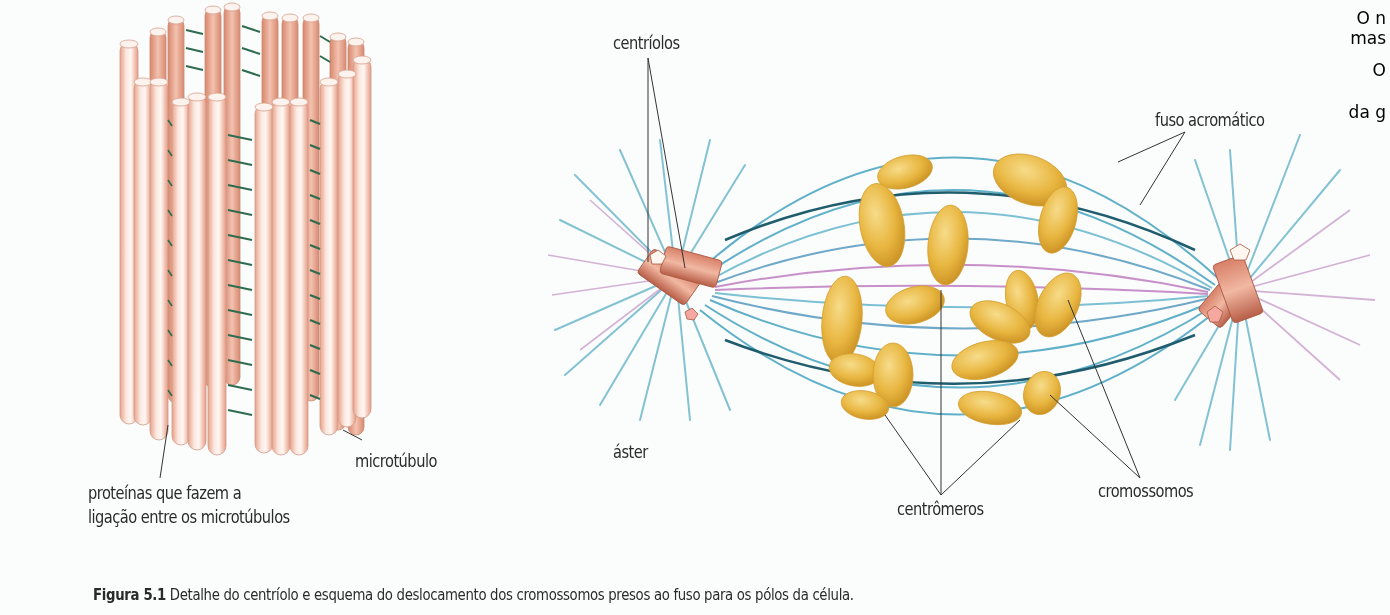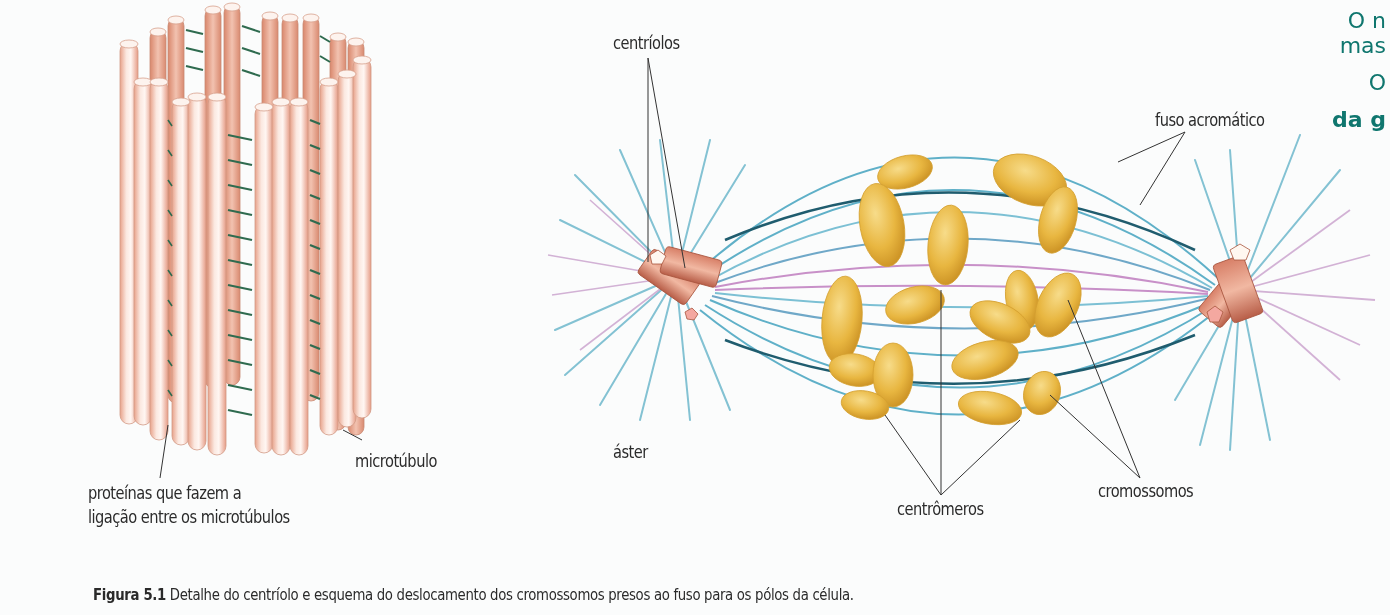--- a/index.html
+++ b/index.html
@@ -7,7 +7,7 @@
   .label { position:absolute; color:#2b2b2b; font-family:"DejaVu Sans", sans-serif; font-size:17px; letter-spacing:-0.6px; transform:scaleX(0.86); transform-origin:left top; white-space:nowrap; line-height:24px; }
   .caption { position:absolute; left:93px; top:585px; font-family:"DejaVu Sans", sans-serif; font-size:16px; color:#2a2a2a; transform:scaleX(0.83); transform-origin:left top; white-space:nowrap; letter-spacing:-0.4px; }
   .caption b { font-weight:bold; }
-  .bleed { position:absolute; right:4px; color:#0f766e; font-size:22px; font-family:"DejaVu Sans", sans-serif; text-align:right; }
+  .bleed { position:absolute; right:4px; color:#000000; font-size:17px; font-family:"DejaVu Sans", sans-serif; text-align:right; }
   svg { position:absolute; left:0; top:0; }
 </style>
 </head>

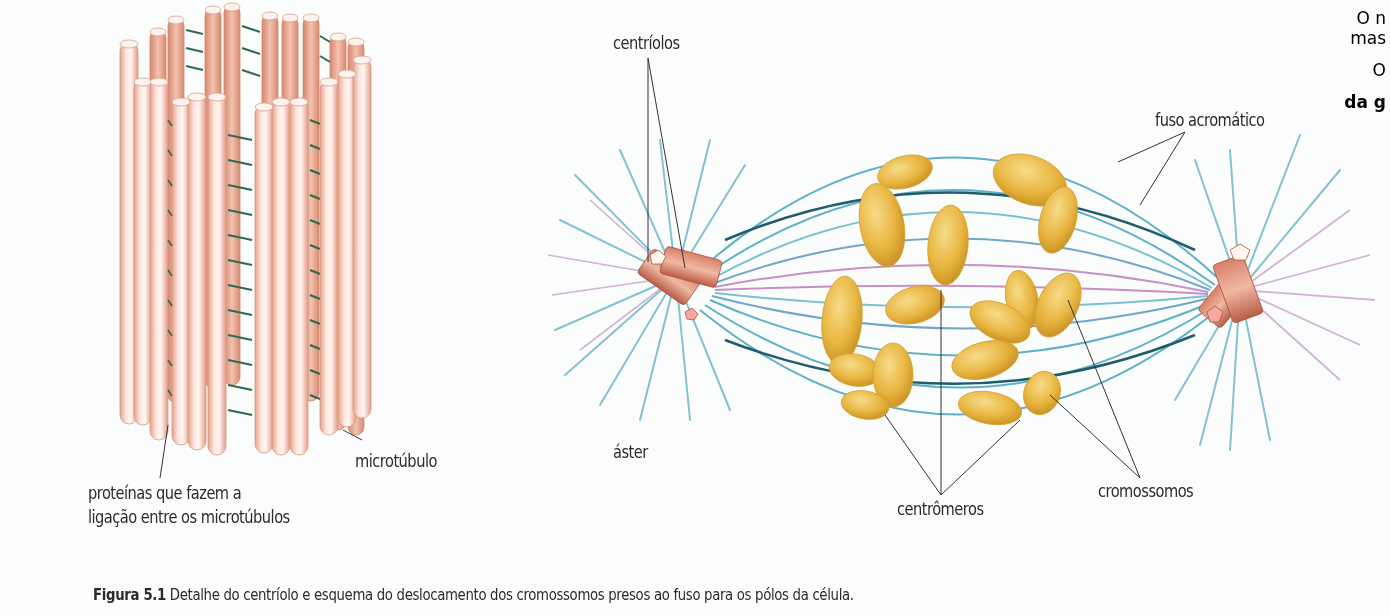--- a/index.html
+++ b/index.html
@@ -263,7 +263,7 @@
   <div>O n</div>
   <div style="">mas</div>
   <div style="margin-top:12px;">O</div>
-  <div style="margin-top:12px;font-weight:bold;">da g</div>
+  <div style="margin-top:22px;">da g</div>
 </div>
 
 <div class="caption">

